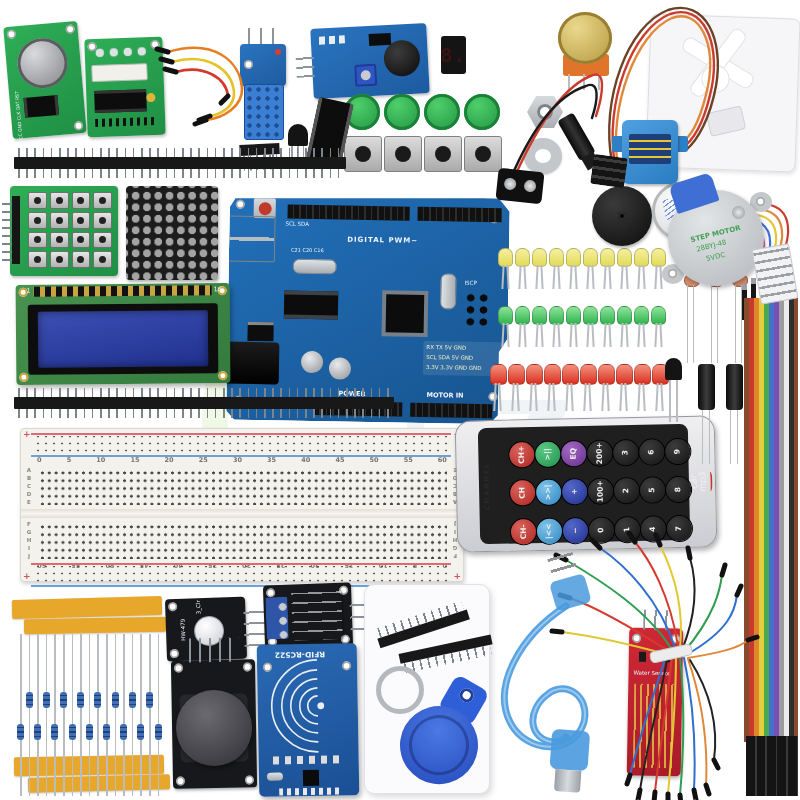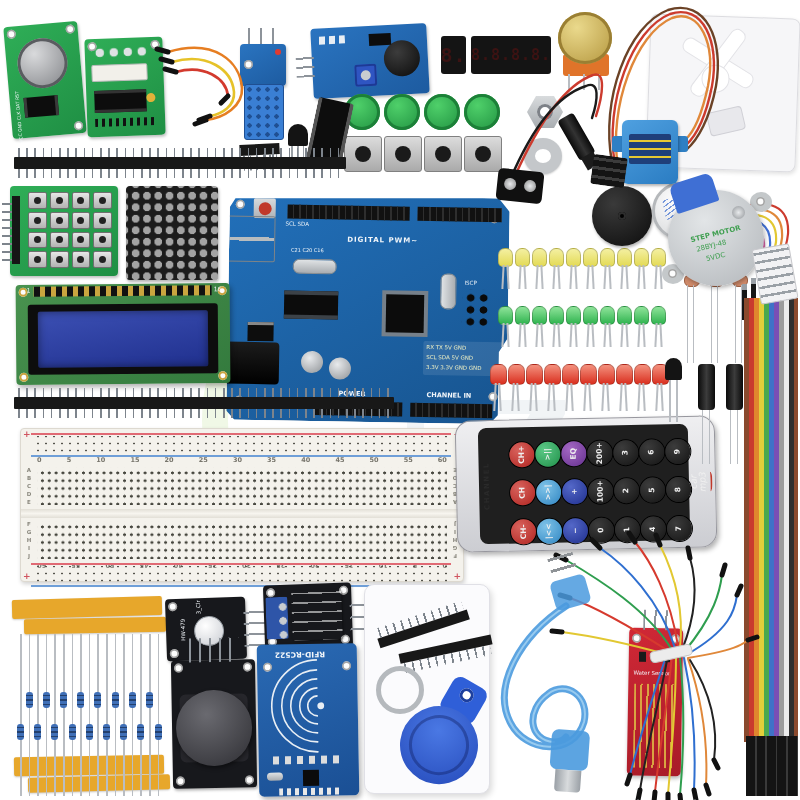--- a/index.html
+++ b/index.html
@@ -128,9 +128,6 @@
   <div class="abs seg" style="left:441px;top:36px;width:25px;height:38px;font-size:20px">
     <span style="opacity:.75">8.</span>
   </div>
-  <div class="abs seg" style="left:471px;top:36px;width:80px;height:38px;font-size:15px">
-    <span style="opacity:.75">8.8.8.8.</span>
-  </div>
 
   <div class="abs" style="left:556px;top:12px;width:58px;height:80px">
     <div class="abs" style="left:7px;top:42px;width:46px;height:22px;background:#e0742a;border-radius:3px"></div>

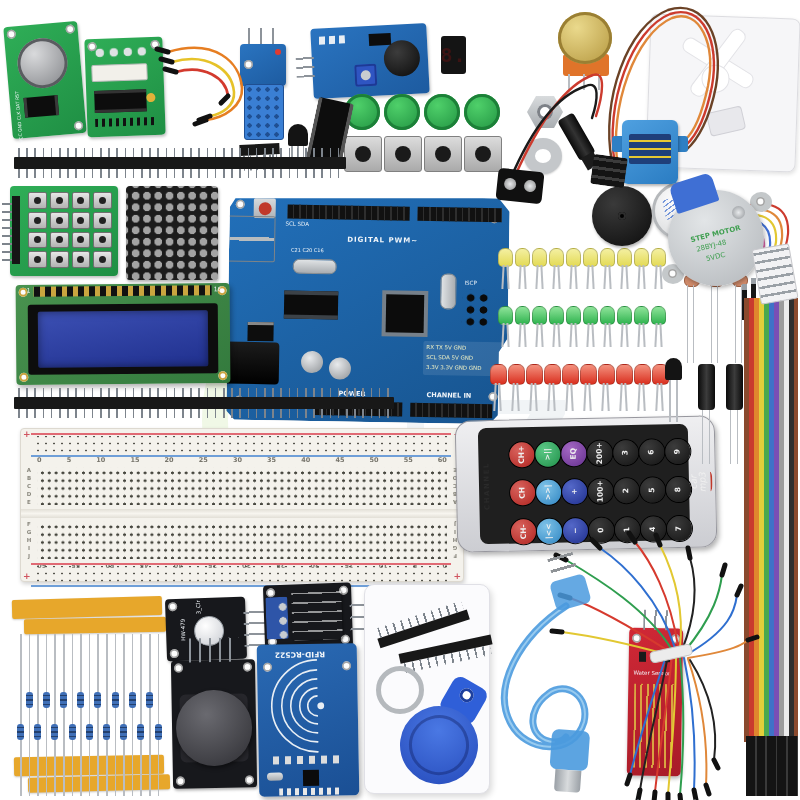--- a/index.html
+++ b/index.html
@@ -297,7 +297,7 @@
     <div class="abs" style="left:74px;top:156px;width:22px;height:22px;border-radius:50%;background:radial-gradient(circle at 38% 32%,#e8eaec,#8e9296)"></div>
     <div class="abs" style="left:102px;top:162px;width:22px;height:22px;border-radius:50%;background:radial-gradient(circle at 38% 32%,#e8eaec,#8e9296)"></div>
     <div class="txt" style="left:112px;top:194px;font-size:6.5px;font-weight:bold">POWER</div>
-    <div class="txt" style="left:200px;top:194px;font-size:6.5px;font-weight:bold">CHANNEL  IN</div>
+    <div class="txt" style="left:200px;top:194px;font-size:6.5px;font-weight:bold">MOTOR  IN</div>
     <div class="abs" style="left:88px;top:206px;width:88px;height:14px;background:#111;background-image:repeating-linear-gradient(90deg,transparent 0 5px,#2e2e2e 5px 6.5px)"></div>
     <div class="abs" style="left:184px;top:206px;width:82px;height:14px;background:#111;background-image:repeating-linear-gradient(90deg,transparent 0 5px,#2e2e2e 5px 6.5px)"></div>
     <div class="abs" style="left:-8px;top:148px;width:60px;height:42px;background:linear-gradient(#1c1c1c,#000);border-radius:4px"></div>

